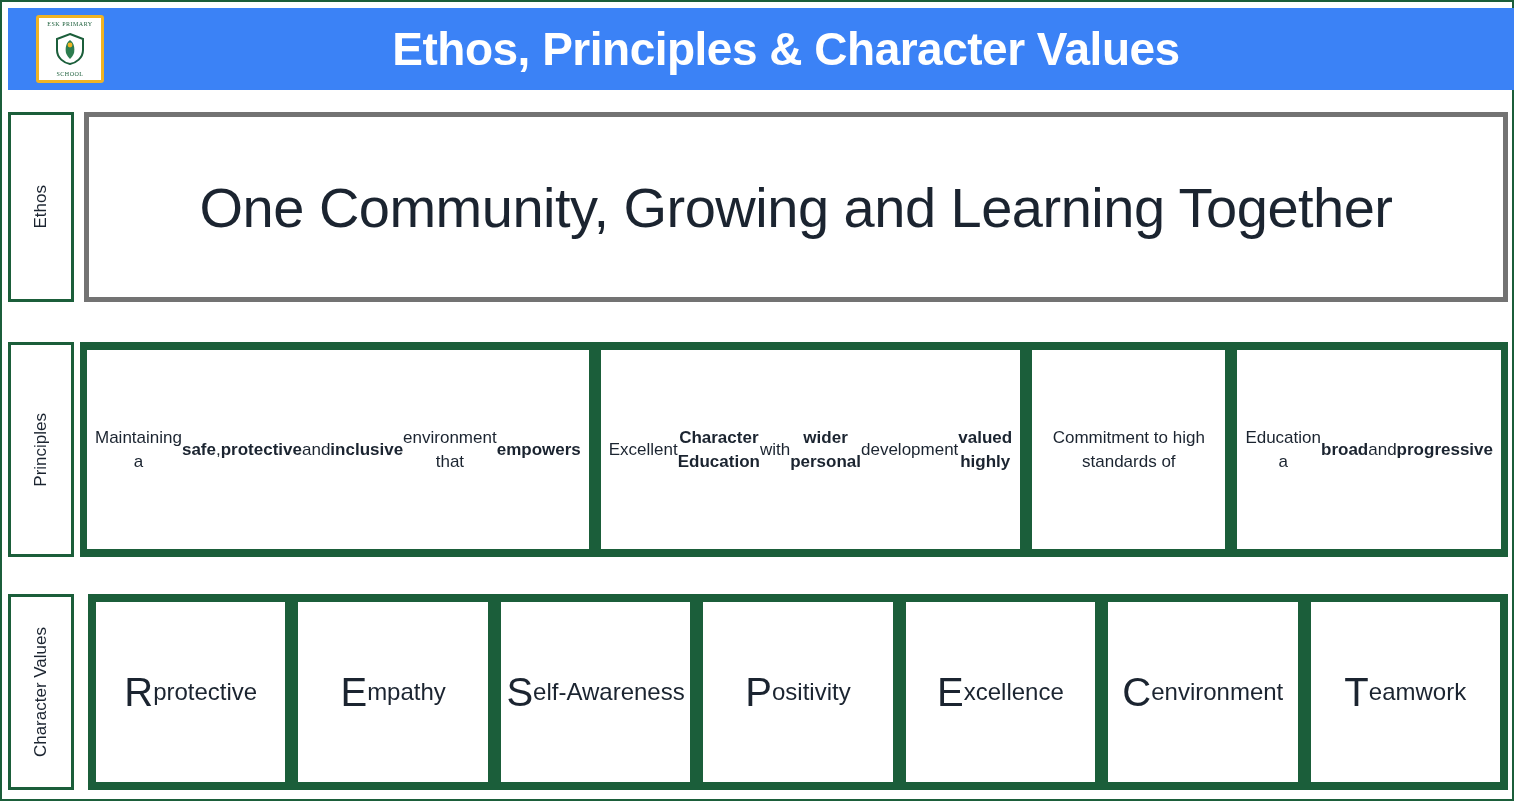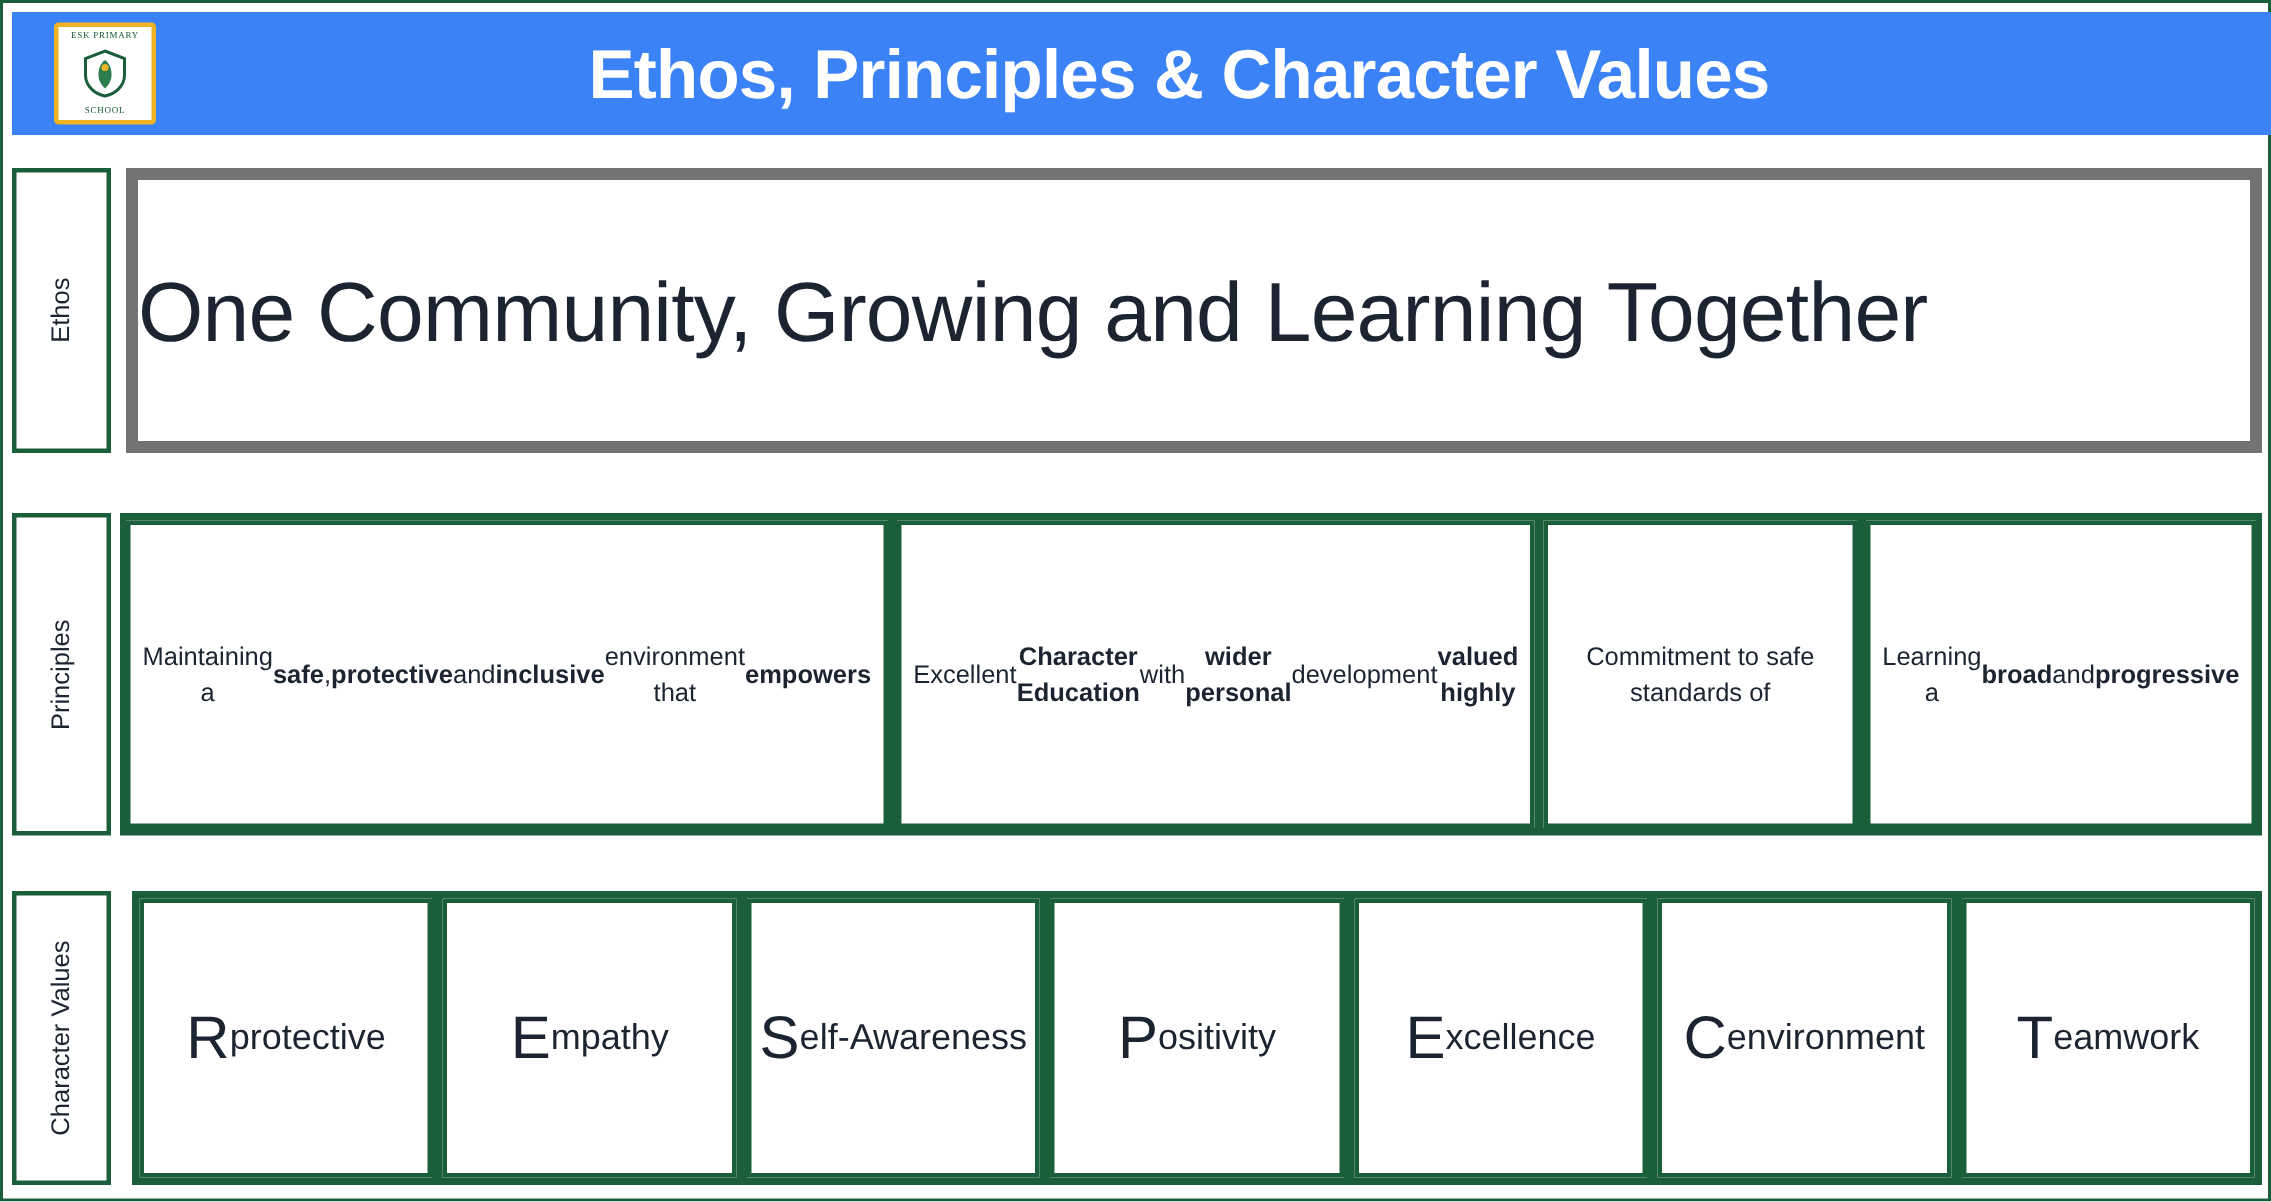--- a/index.html
+++ b/index.html
@@ -111,11 +111,12 @@
   .ethos-panel {
     margin-left: 10px;
     flex: 1 1 auto;
-    border: 8px solid #737373;
-    background: #ffffff;
-    box-sizing: border-box;
-    display: flex;
-    align-items: center;
+    border: 5px solid #737373;
+    background: #ffffff;
+    box-sizing: border-box;
+    display: flex;
+    align-items: center;
+    justify-content: center;
   }
   .ethos-text {
     font-size: 56px;

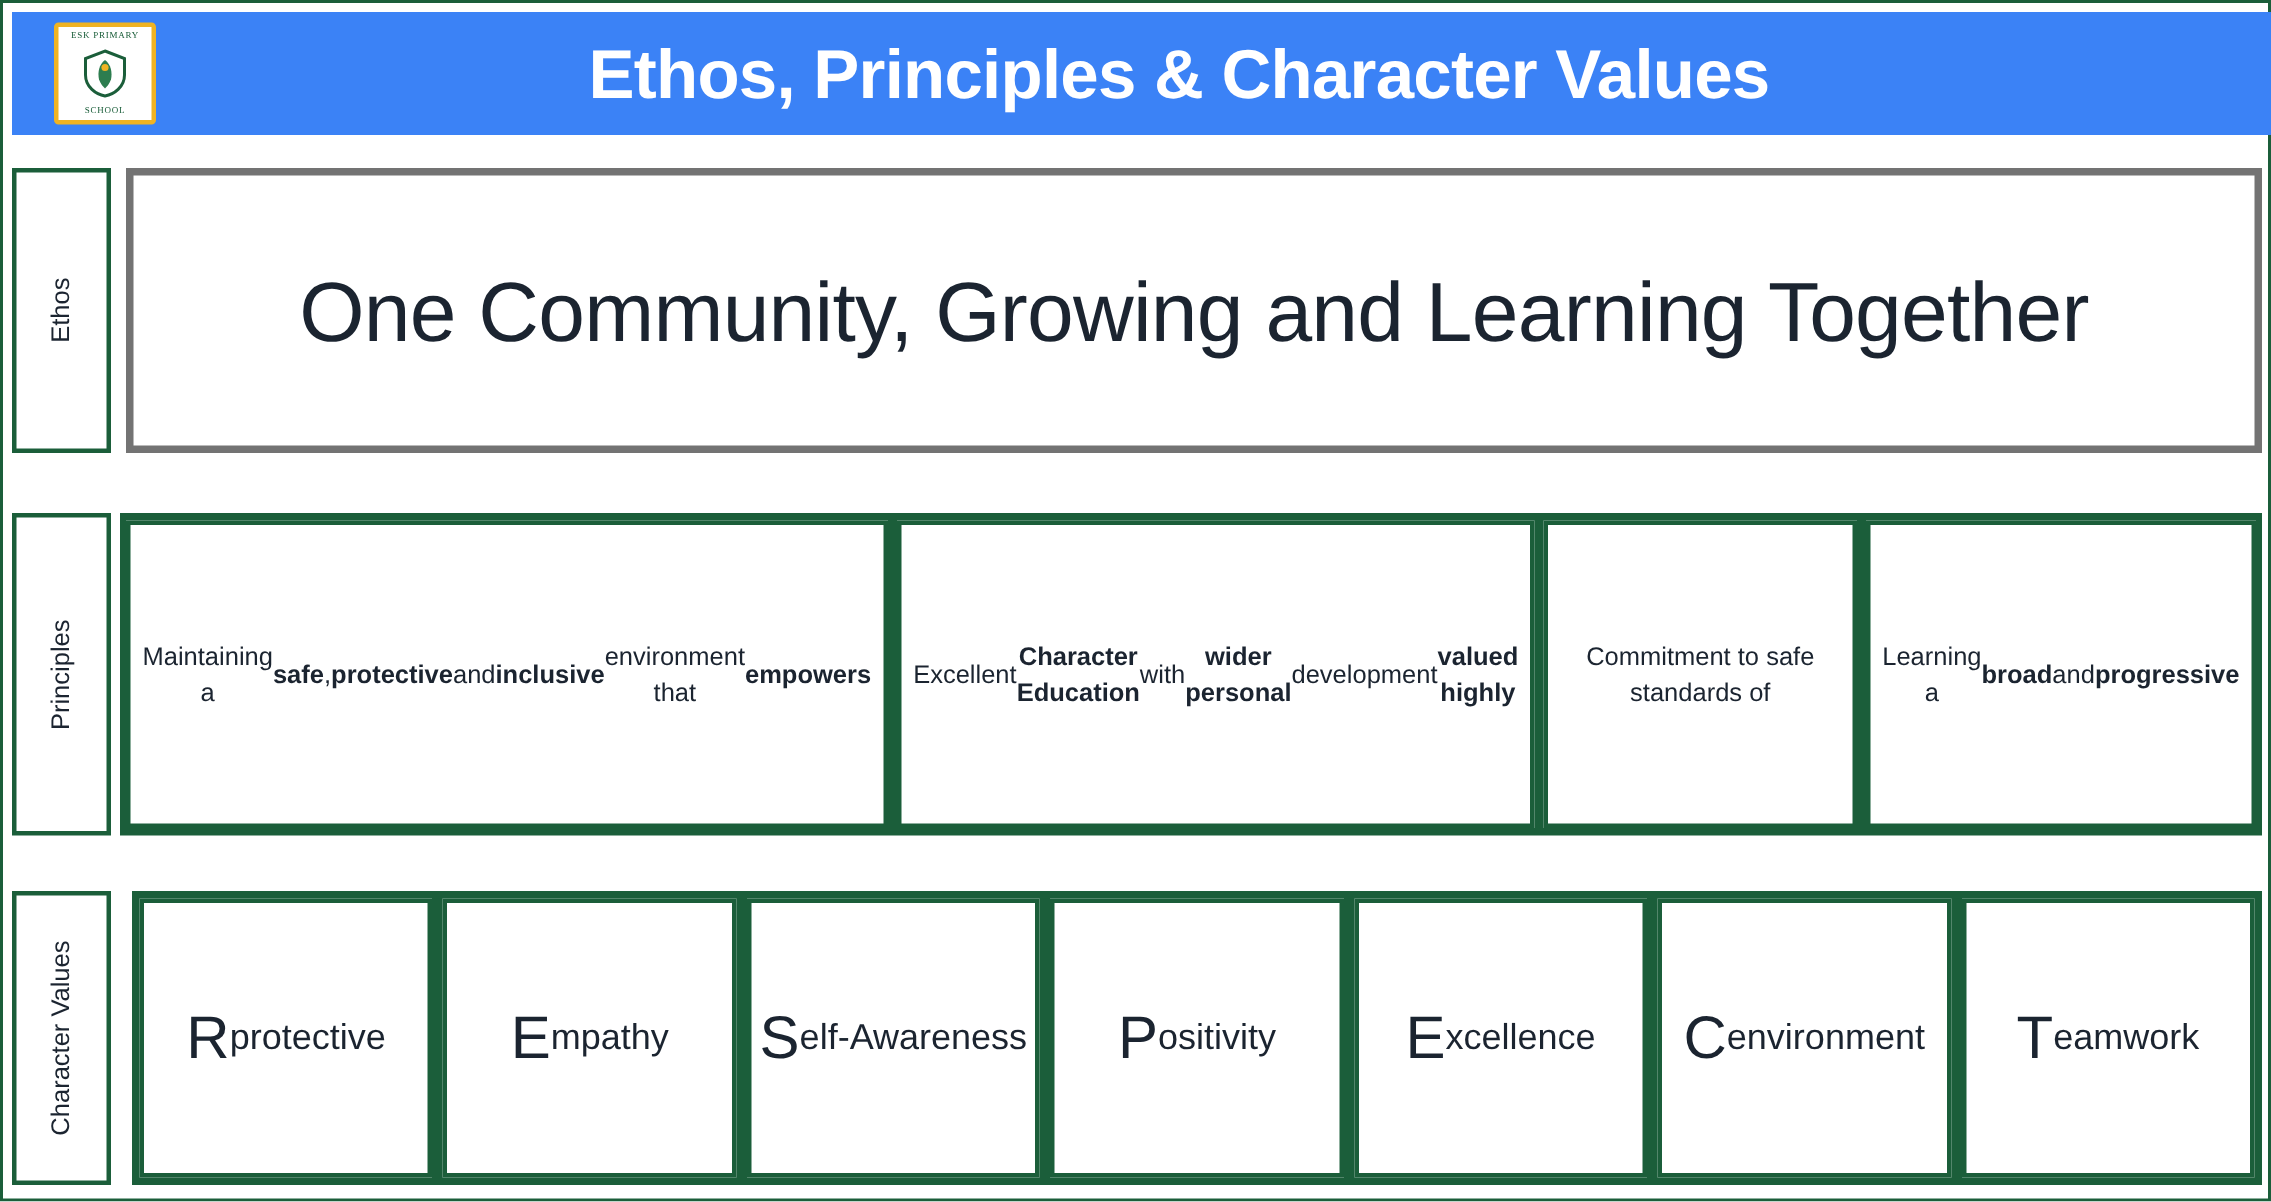--- a/index.html
+++ b/index.html
@@ -248,7 +248,7 @@
           <b>valued highly</b>
         </div>
       <div class="principle-card">
-          <span>Commitment to safe standards of </span>
+          <span>Commitment to high standards of </span>
         </div>
       <div class="principle-card">
           <span>Learning a </span>

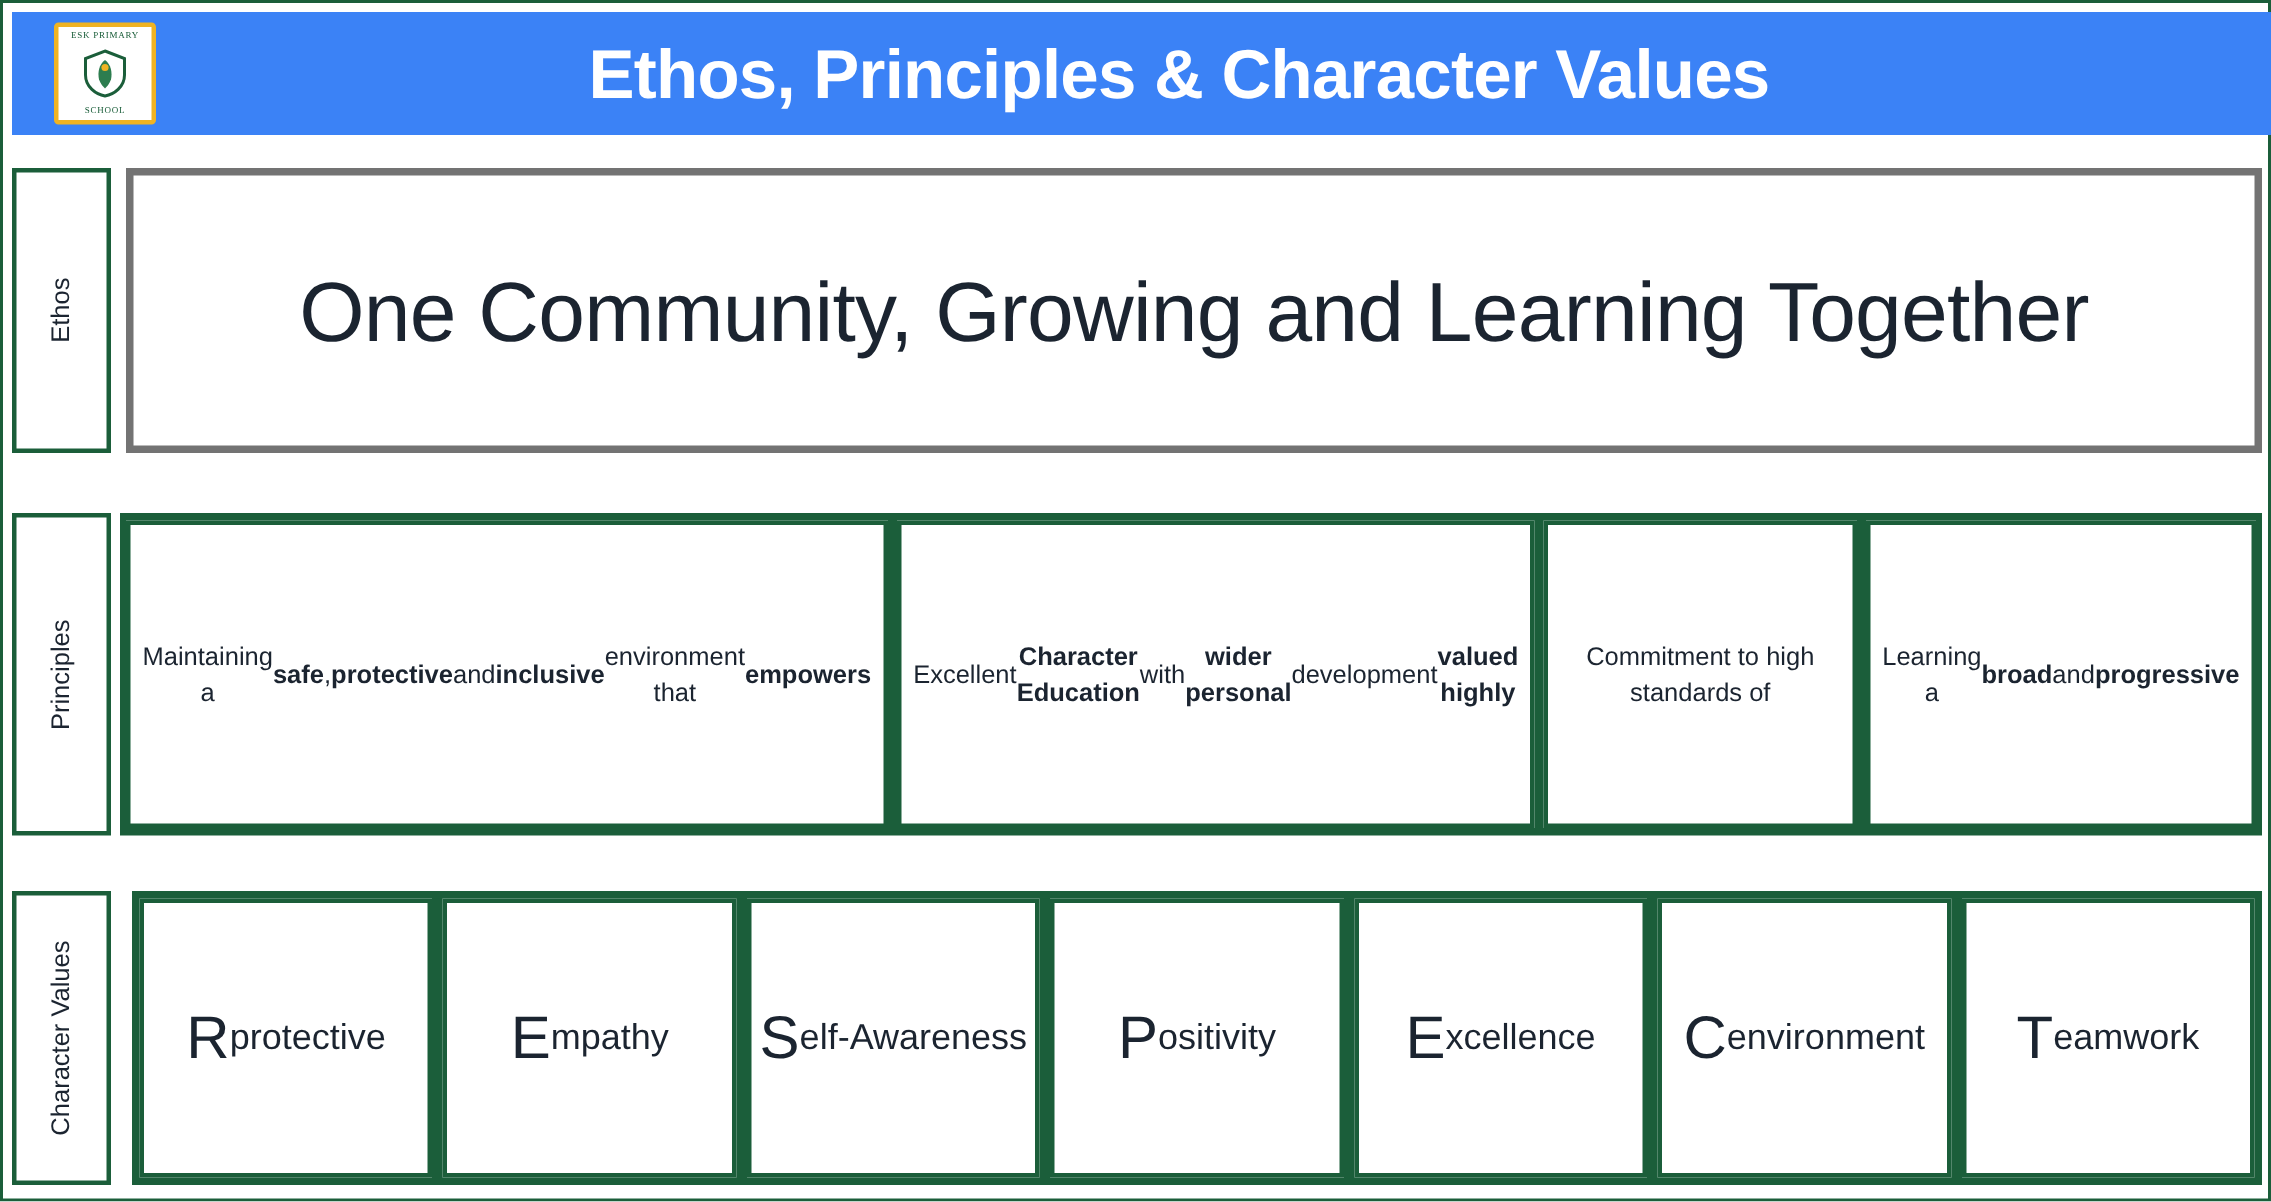--- a/index.html
+++ b/index.html
@@ -251,7 +251,7 @@
           <span>Commitment to high standards of </span>
         </div>
       <div class="principle-card">
-          <span>Learning a </span>
+          <span>Education a </span>
           <b>broad</b>
           <span> and </span>
           <b>progressive</b>

